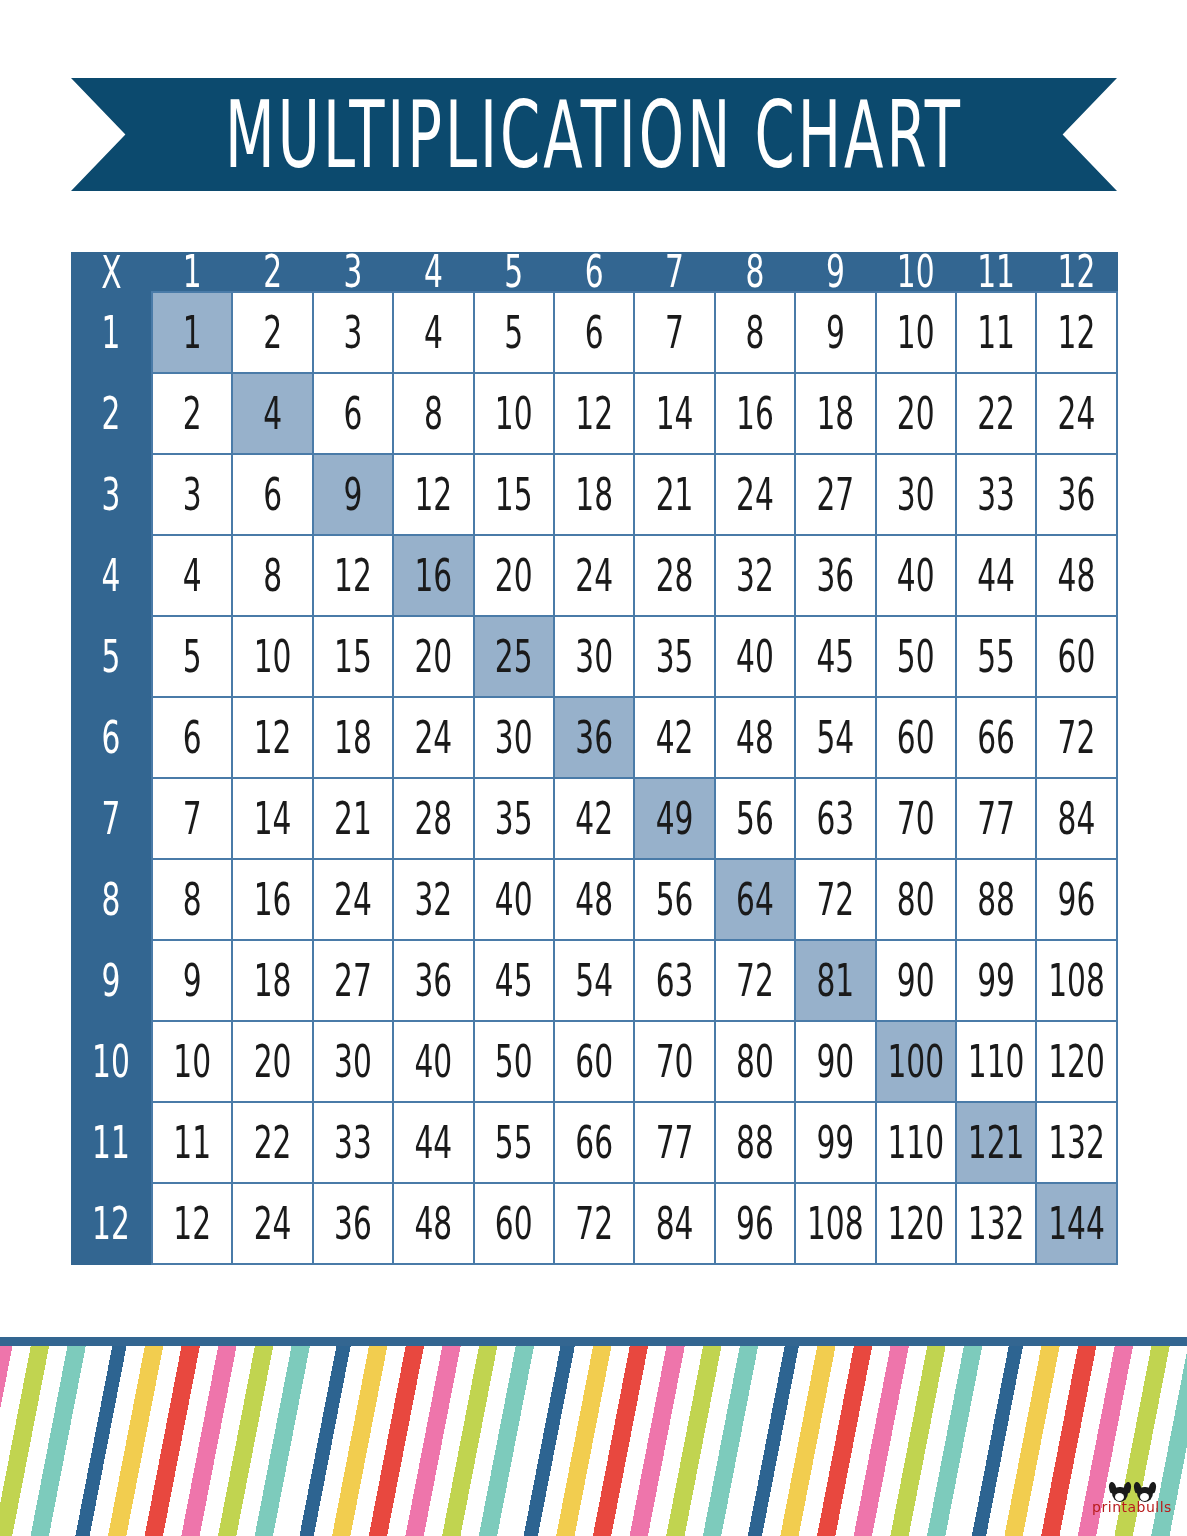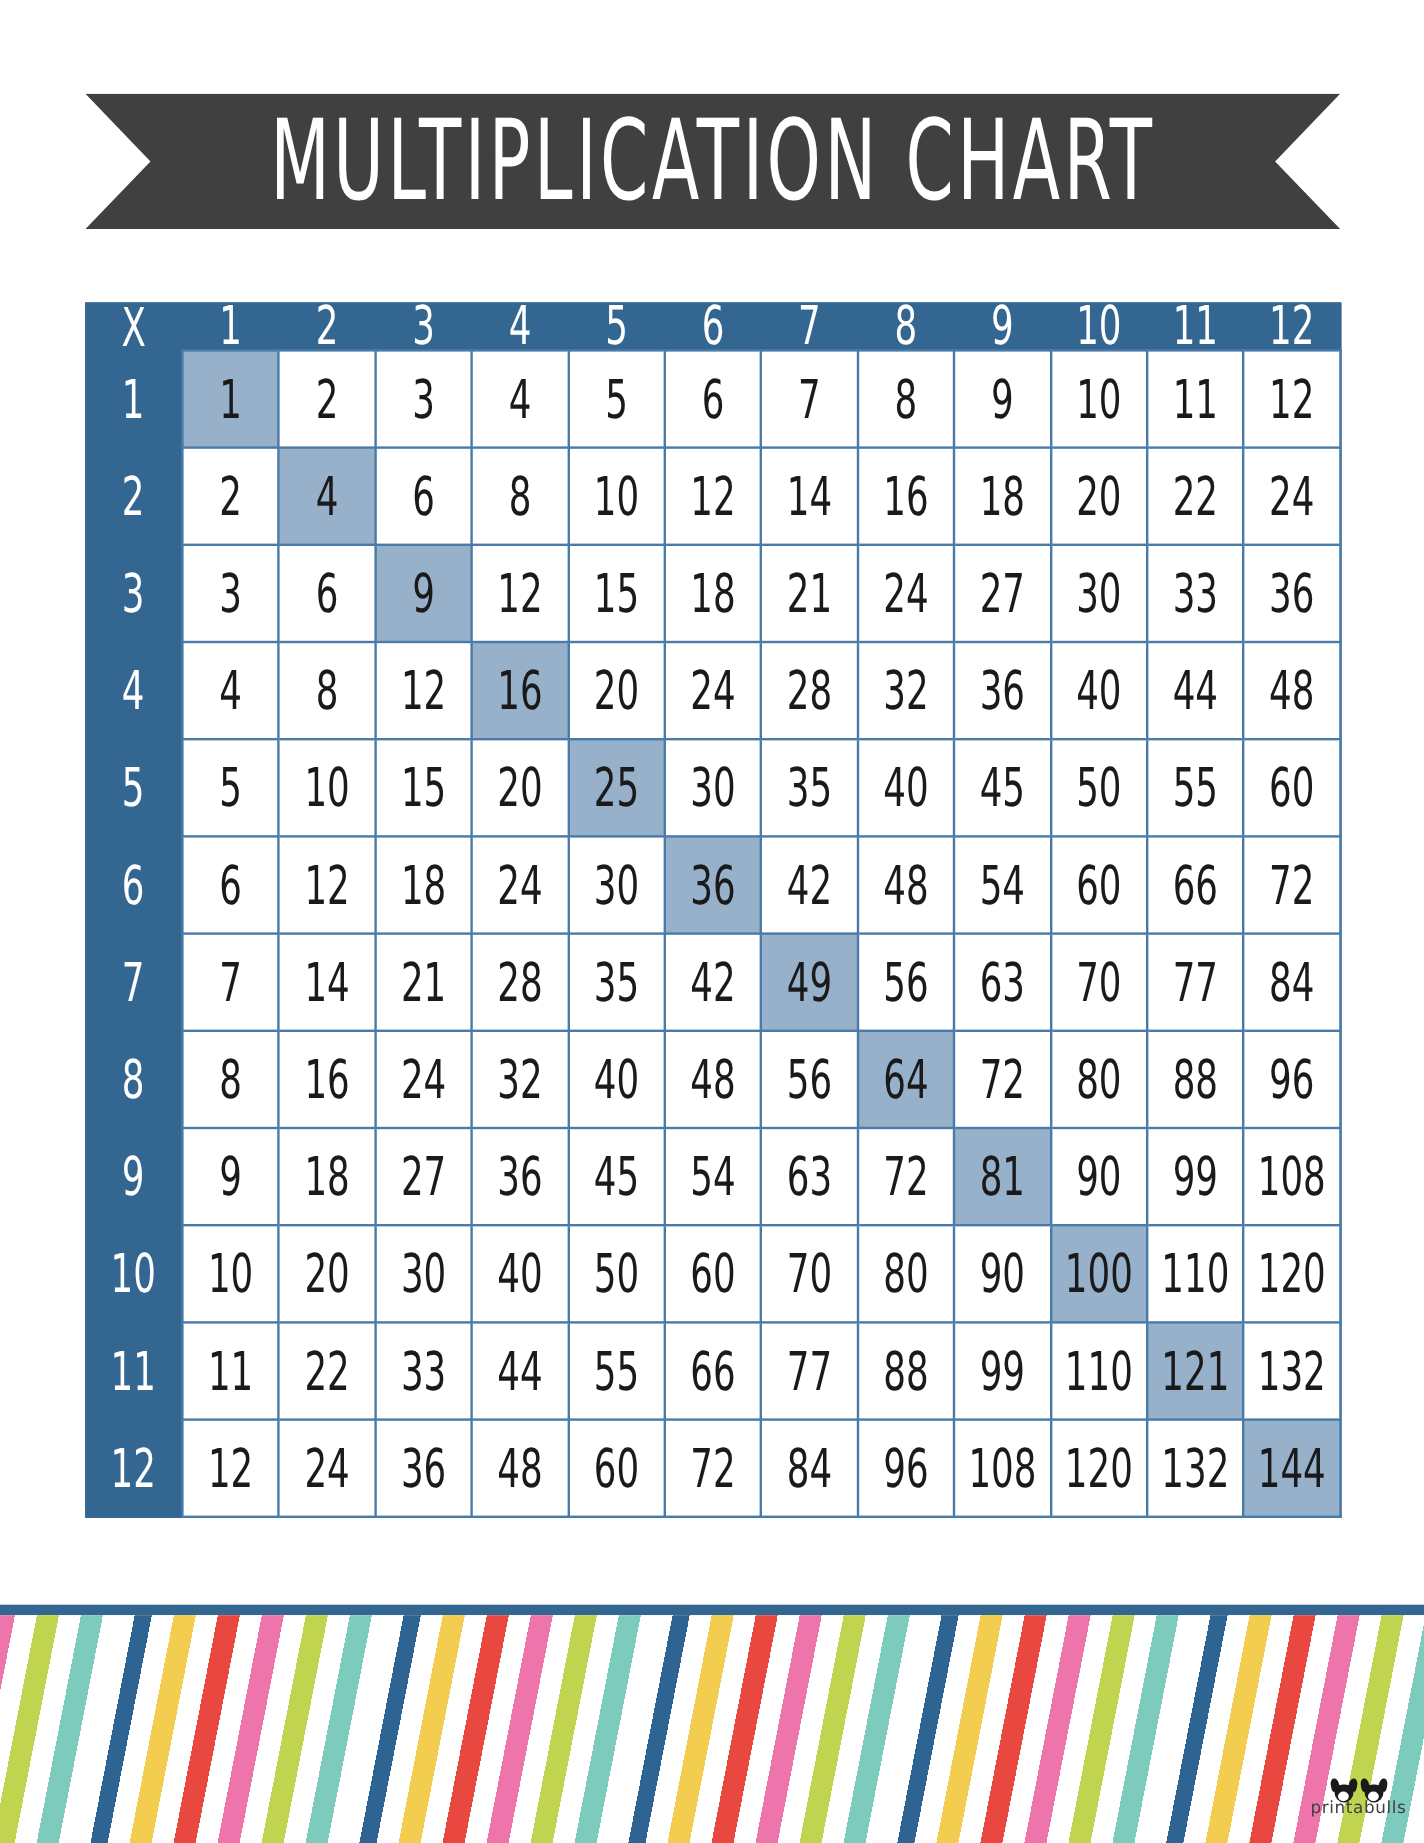--- a/index.html
+++ b/index.html
@@ -22,7 +22,7 @@
     top: 78px;
     width: 1046px;
     height: 113px;
-    background: #404040;
+    background: #0c4a6e;
     -webkit-clip-path: polygon(0 0, 100% 0, 100% 100%, 0 100%, 5.2% 50%);
     clip-path: polygon(0 0, 100% 0, 94.8% 50%, 100% 100%, 0 100%, 5.2% 50%);
     display: flex;

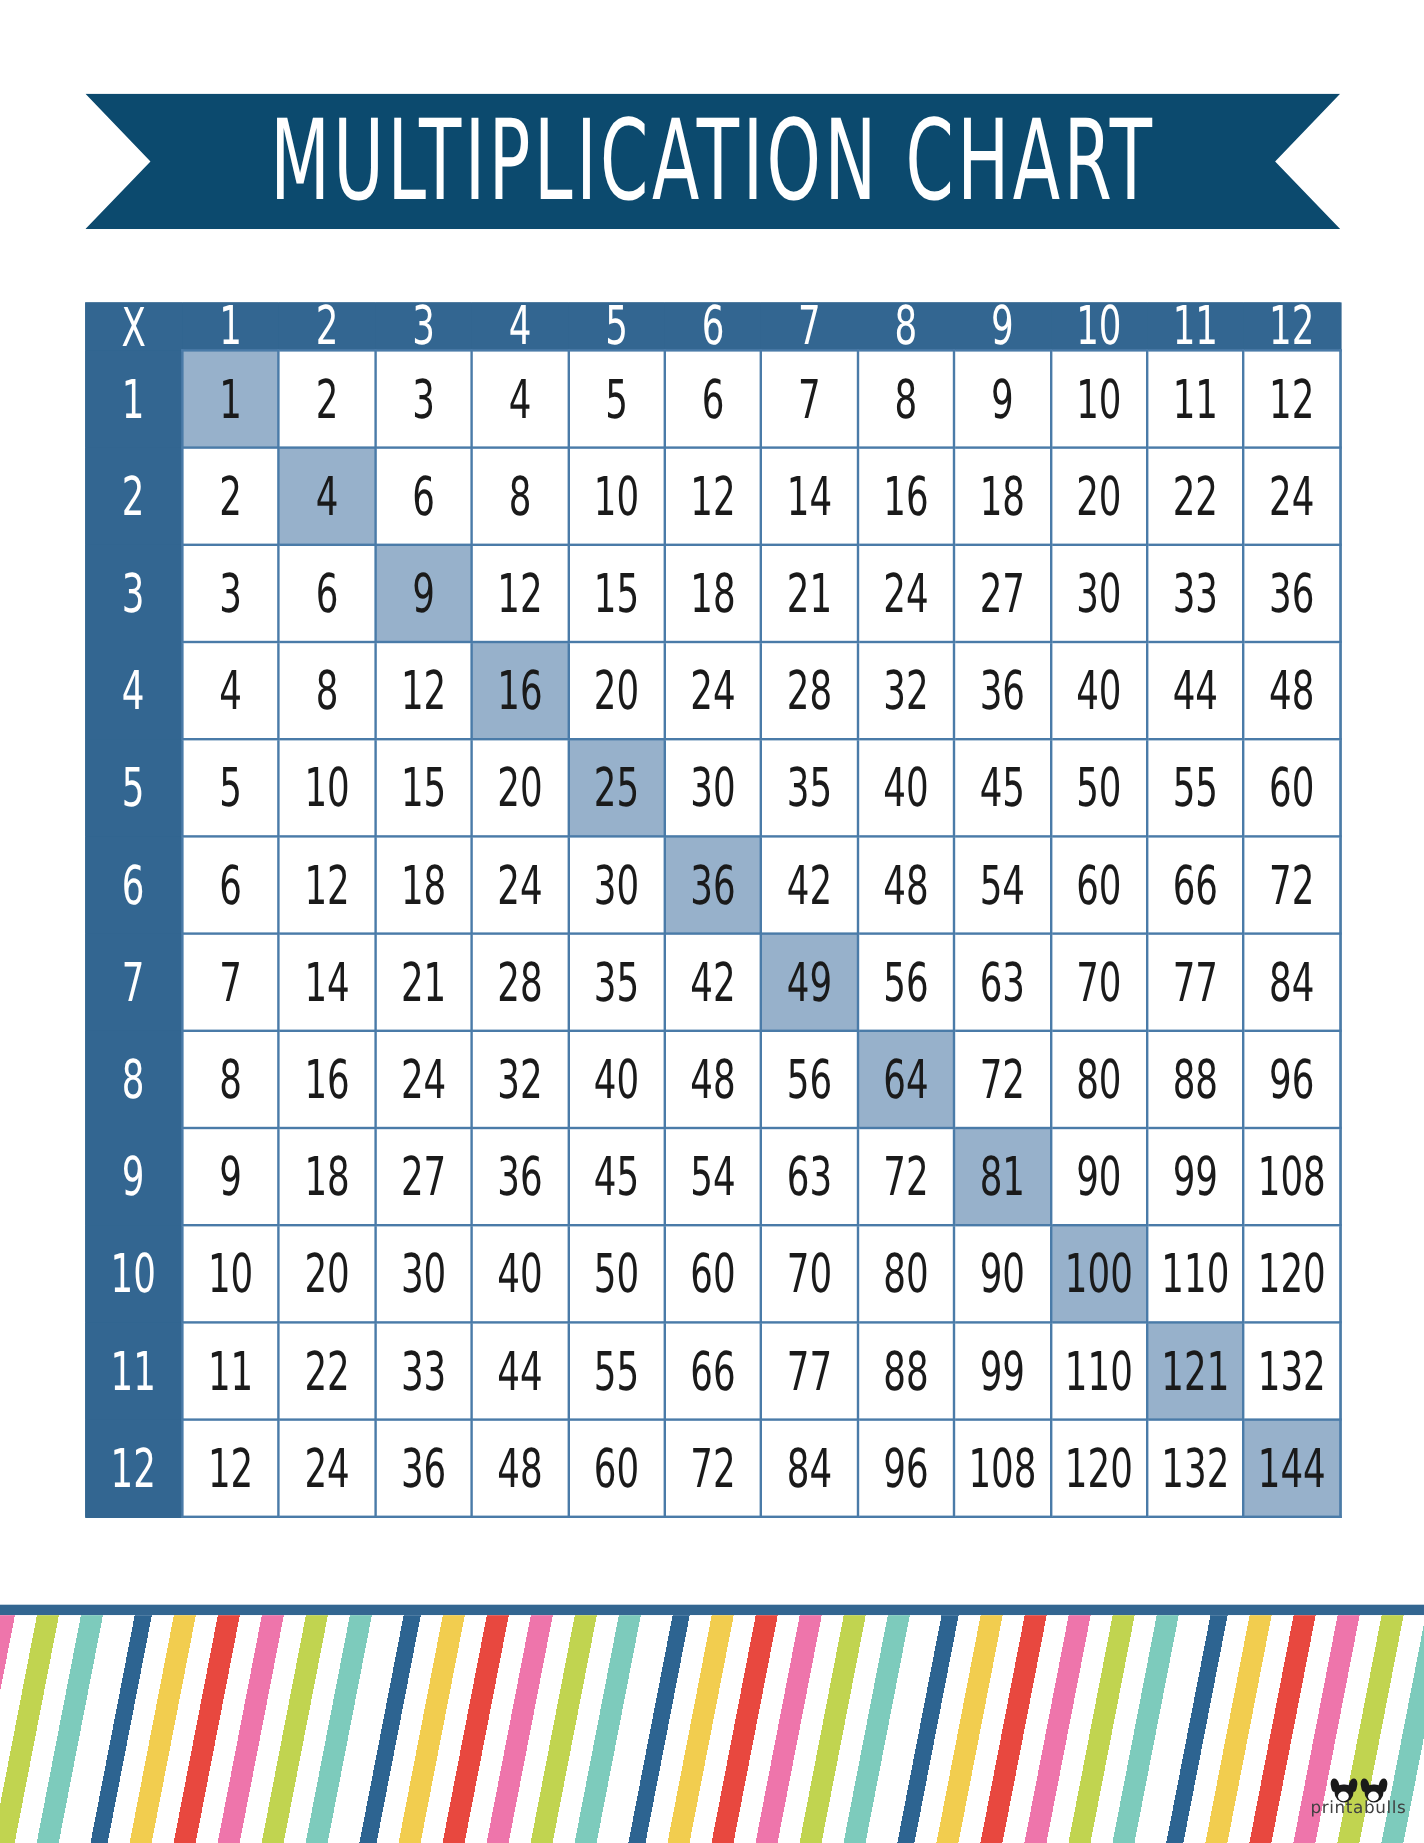--- a/index.html
+++ b/index.html
@@ -181,7 +181,7 @@
   #logo-text {
     font-family: "DejaVu Sans", sans-serif;
     font-size: 14px;
-    color: #404040;
+    color: #b91c1c;
     letter-spacing: 0.5px;
     margin-top: -4px;
     background: rgba(255,255,255,0.0);

